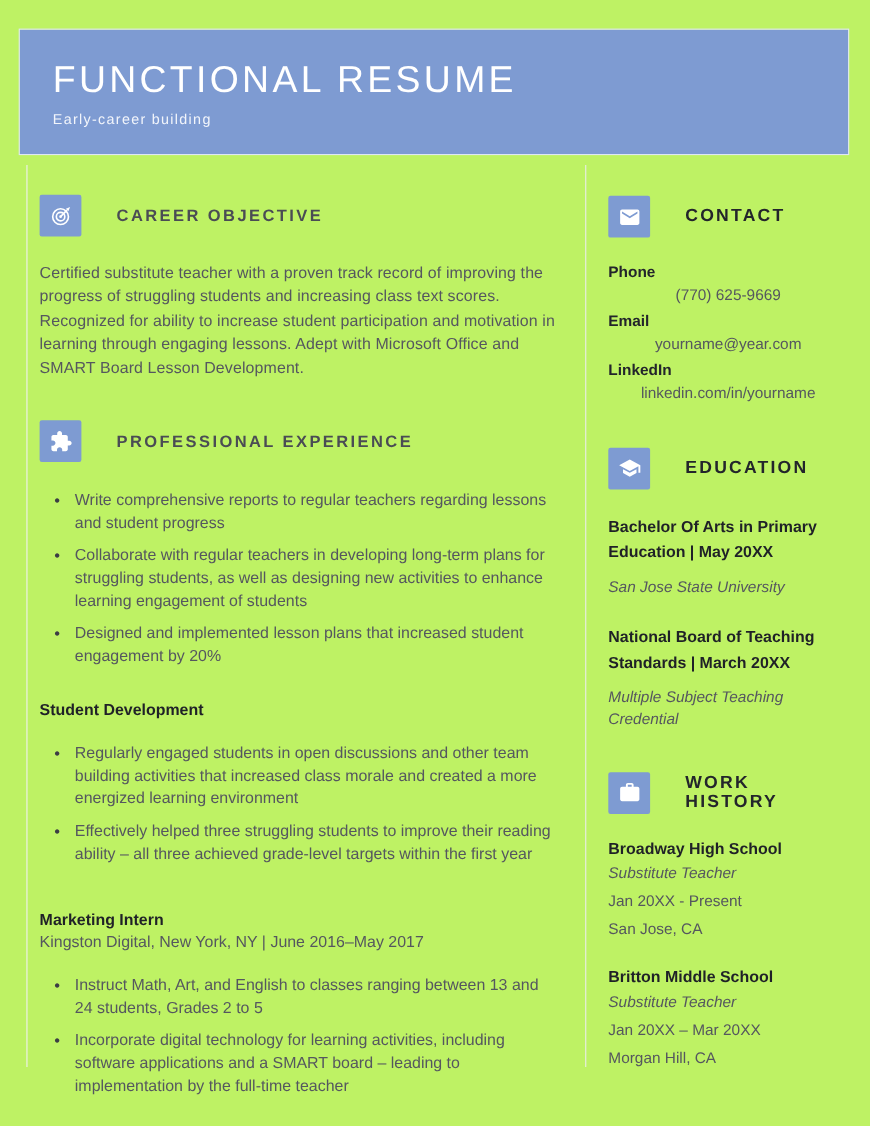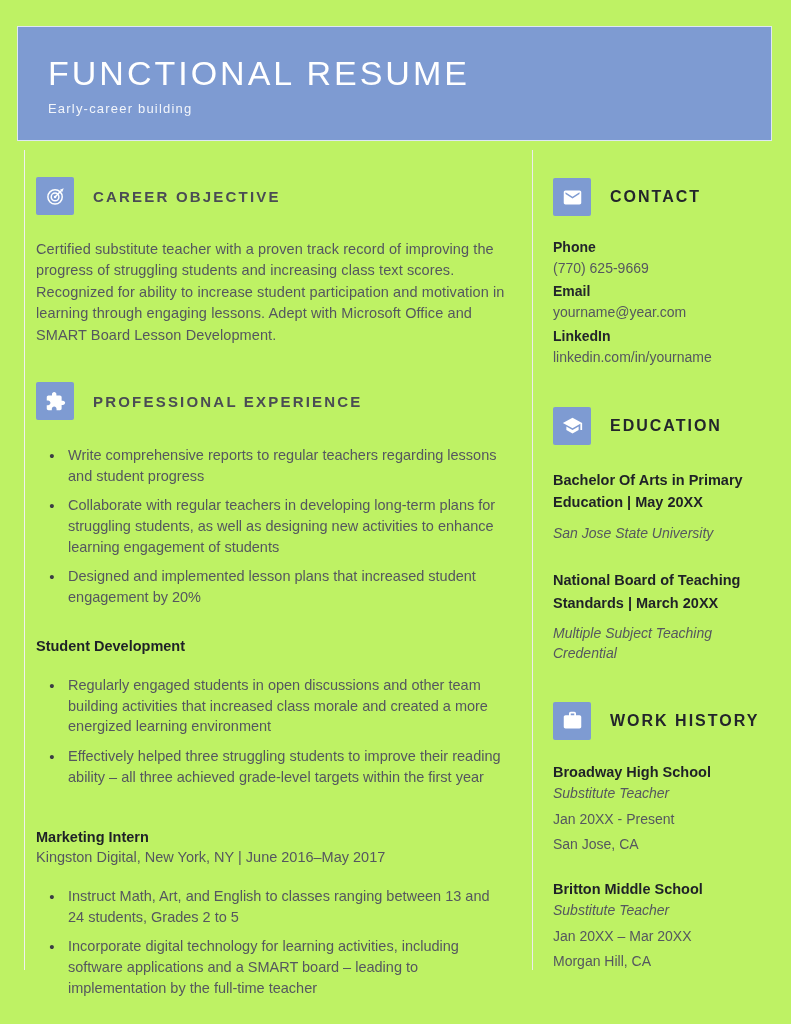--- a/index.html
+++ b/index.html
@@ -62,7 +62,7 @@
   .sec-head {
     display: flex;
     align-items: center;
-    gap: 19px;
+    gap: 32px;
   }
   .icon-box {
     width: 38px; height: 38px;

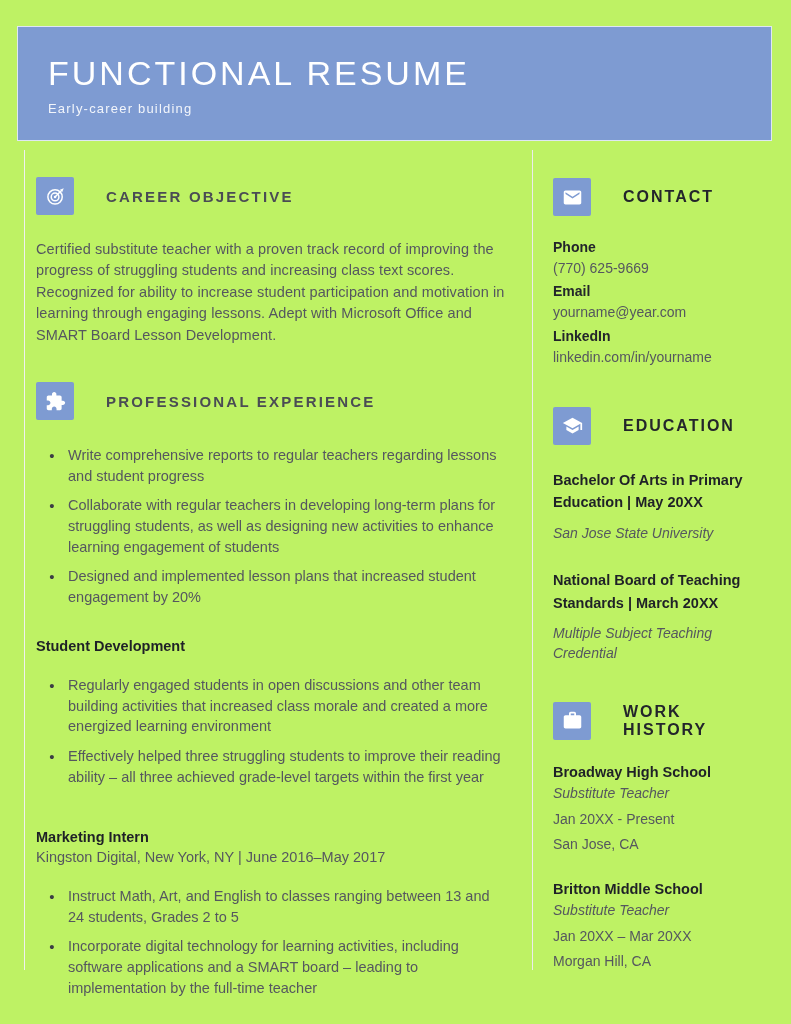--- a/index.html
+++ b/index.html
@@ -140,6 +140,7 @@
     color: #55575f;
     line-height: 1.45;
     margin-bottom: 3px;
+    text-align: center;
   }
   .edu-section { margin-top: 40px; }
   .edu-entries { margin-top: 24px; }

